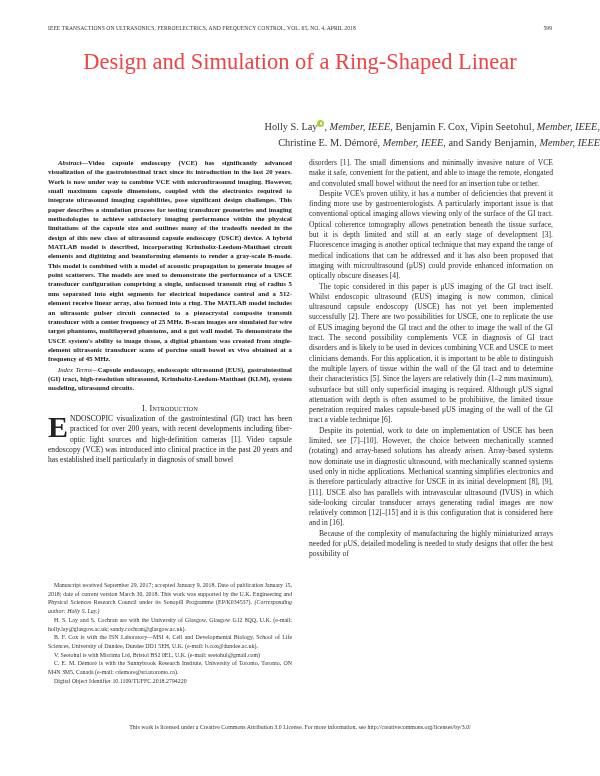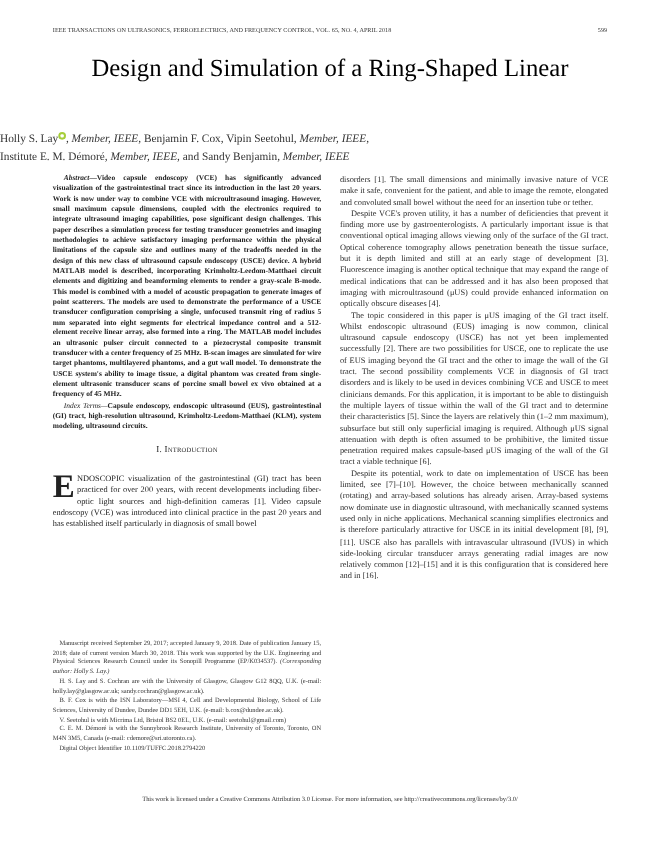--- a/index.html
+++ b/index.html
@@ -10,7 +10,7 @@
   .header .journal { position:absolute; left:0; top:0; }
   .header .pageno { position:absolute; right:0; top:0; }
   .title { position:absolute; top:48px; left:0; width:600px; text-align:center;
-           font-size:22.5px; line-height:27px; color:#000000; }
+           font-size:22.5px; line-height:27px; color:#ef4444; }
   .authors { position:absolute; top:119px; left:0; width:600px; text-align:left;
              font-size:10.3px; line-height:15.5px; color:#333; }
   .authors i { font-style:italic; }

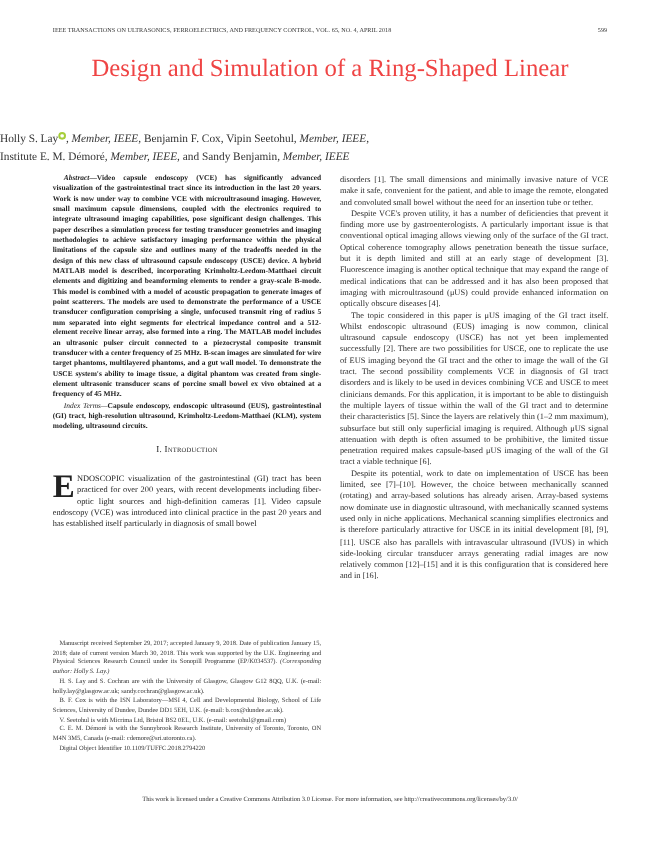--- a/index.html
+++ b/index.html
@@ -11,7 +11,7 @@
   .header .pageno { position:absolute; right:0; top:0; }
   .title { position:absolute; top:48px; left:0; width:600px; text-align:center;
            font-size:22.5px; line-height:27px; color:#ef4444; }
-  .authors { position:absolute; top:119px; left:0; width:600px; text-align:left;
+  .authors { position:absolute; top:119px; left:0; width:600px; text-align:right;
              font-size:10.3px; line-height:15.5px; color:#333; }
   .authors i { font-style:italic; }
   .orcid { display:inline-block; width:7px; height:7px; border-radius:50%;

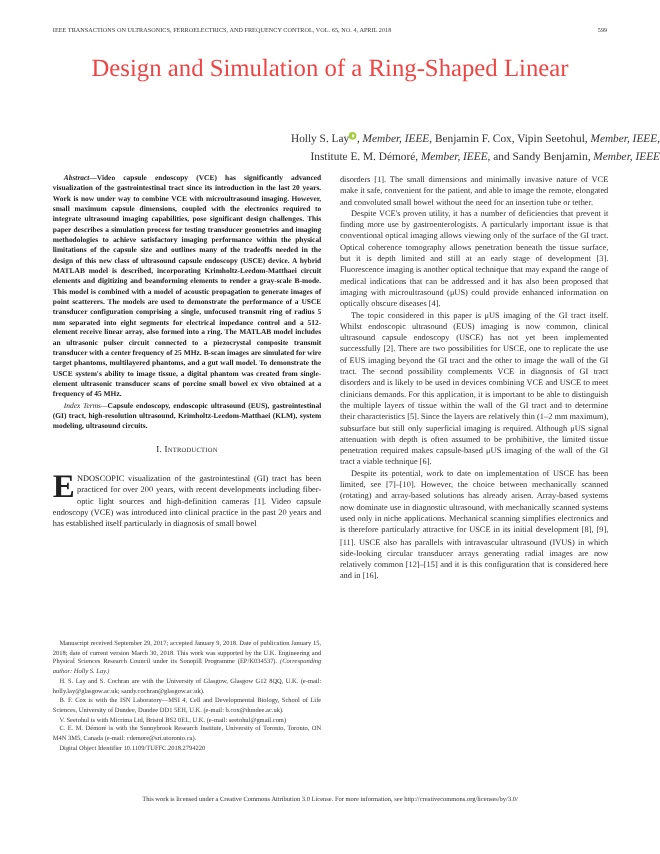--- a/index.html
+++ b/index.html
@@ -56,7 +56,7 @@
     <span>Holly S. Lay</span><span class="orcid"></span>, <i>Member, IEEE</i>, <span>Benjamin F. Cox</span>, <span>Vipin Seetohul</span>, <i>Member, IEEE</i>,
   </div>
   <div>
-    <span>Institute E. M. Démoré</span>, <i>Member, IEEE</i>, <span>and Sandy Benjamin</span>, <i>Member, IEEE</i>
+    <span>Christine E. M. Démoré</span>, <i>Member, IEEE</i>, <span>and Sandy Benjamin</span>, <i>Member, IEEE</i>
   </div>
 </div>
 

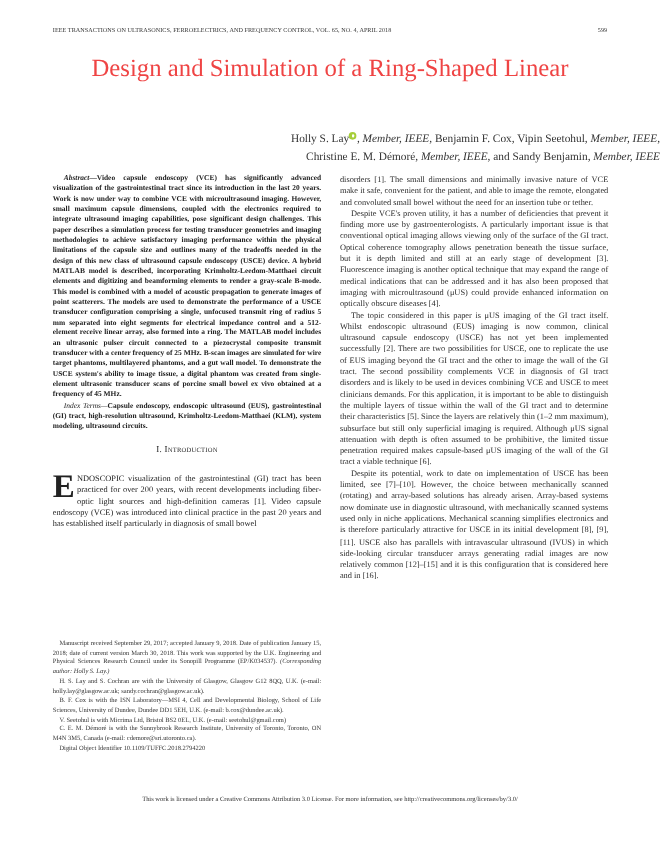--- a/index.html
+++ b/index.html
@@ -26,7 +26,7 @@
   .index { margin:1px 0 0 0; text-indent:10px; font-size:6.75px; line-height:9.35px; }
   .index .lbl { font-style:italic; font-weight:normal; }
   .index .body { font-weight:bold; }
-  .section-h { text-align:center; font-size:8.2px; margin:11px 0 17px 0; letter-spacing:0.2px; }
+  .section-h { text-align:center; font-size:8.2px; margin:11px 0 1px 0; letter-spacing:0.2px; }
   .section-h .sc { font-variant:small-caps; }
   .intro { margin:0; font-size:7.6px; line-height:10.3px; }
   .dropcap { float:left; font-size:30px; line-height:23px; margin:1px 2px 0 0; font-weight:bold; }

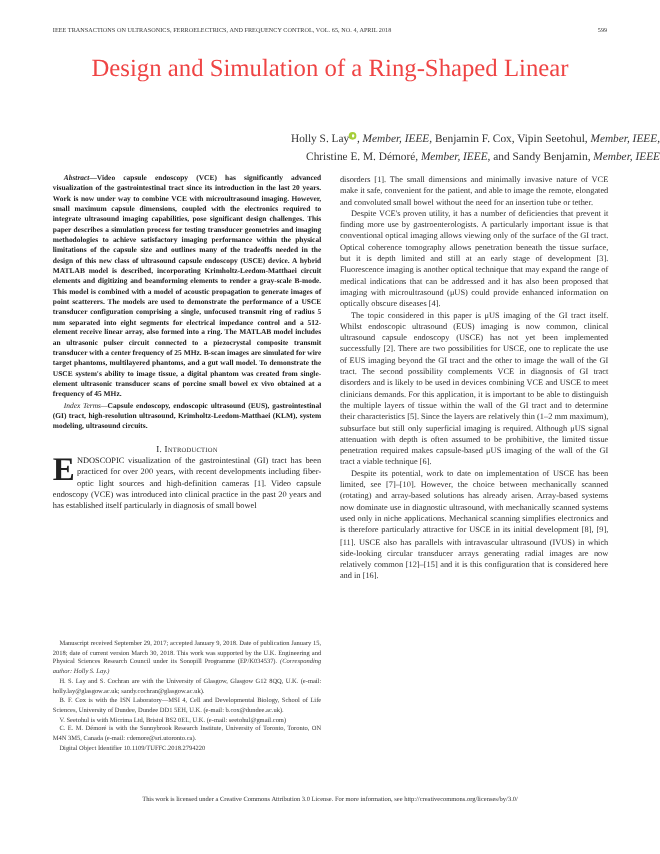--- a/index.html
+++ b/index.html
@@ -81,6 +81,7 @@
   <p>Despite VCE's proven utility, it has a number of deficiencies that prevent it finding more use by gastroenterologists. A particularly important issue is that conventional optical imaging allows viewing only of the surface of the GI tract. Optical coherence tomography allows penetration beneath the tissue surface, but it is depth limited and still at an early stage of development [3]. Fluorescence imaging is another optical technique that may expand the range of medical indications that can be addressed and it has also been proposed that imaging with microultrasound (μUS) could provide enhanced information on optically obscure diseases [4].</p>
   <p>The topic considered in this paper is μUS imaging of the GI tract itself. Whilst endoscopic ultrasound (EUS) imaging is now common, clinical ultrasound capsule endoscopy (USCE) has not yet been implemented successfully [2]. There are two possibilities for USCE, one to replicate the use of EUS imaging beyond the GI tract and the other to image the wall of the GI tract. The second possibility complements VCE in diagnosis of GI tract disorders and is likely to be used in devices combining VCE and USCE to meet clinicians demands. For this application, it is important to be able to distinguish the multiple layers of tissue within the wall of the GI tract and to determine their characteristics [5]. Since the layers are relatively thin (1–2 mm maximum), subsurface but still only superficial imaging is required. Although μUS signal attenuation with depth is often assumed to be prohibitive, the limited tissue penetration required makes capsule-based μUS imaging of the wall of the GI tract a viable technique [6].</p>
   <p>Despite its potential, work to date on implementation of USCE has been limited, see [7]–[10]. However, the choice between mechanically scanned (rotating) and array-based solutions has already arisen. Array-based systems now dominate use in diagnostic ultrasound, with mechanically scanned systems used only in niche applications. Mechanical scanning simplifies electronics and is therefore particularly attractive for USCE in its initial development [8], [9], [11]. USCE also has parallels with intravascular ultrasound (IVUS) in which side-looking circular transducer arrays generating radial images are now relatively common [12]–[15] and it is this configuration that is considered here and in [16].</p>
+  <p>Because of the complexity of manufacturing the highly miniaturized arrays needed for μUS, detailed modeling is needed to study designs that offer the best possibility of</p>
 </div>
 
 <div class="license">This work is licensed under a Creative Commons Attribution 3.0 License. For more information, see http://creativecommons.org/licenses/by/3.0/</div>

